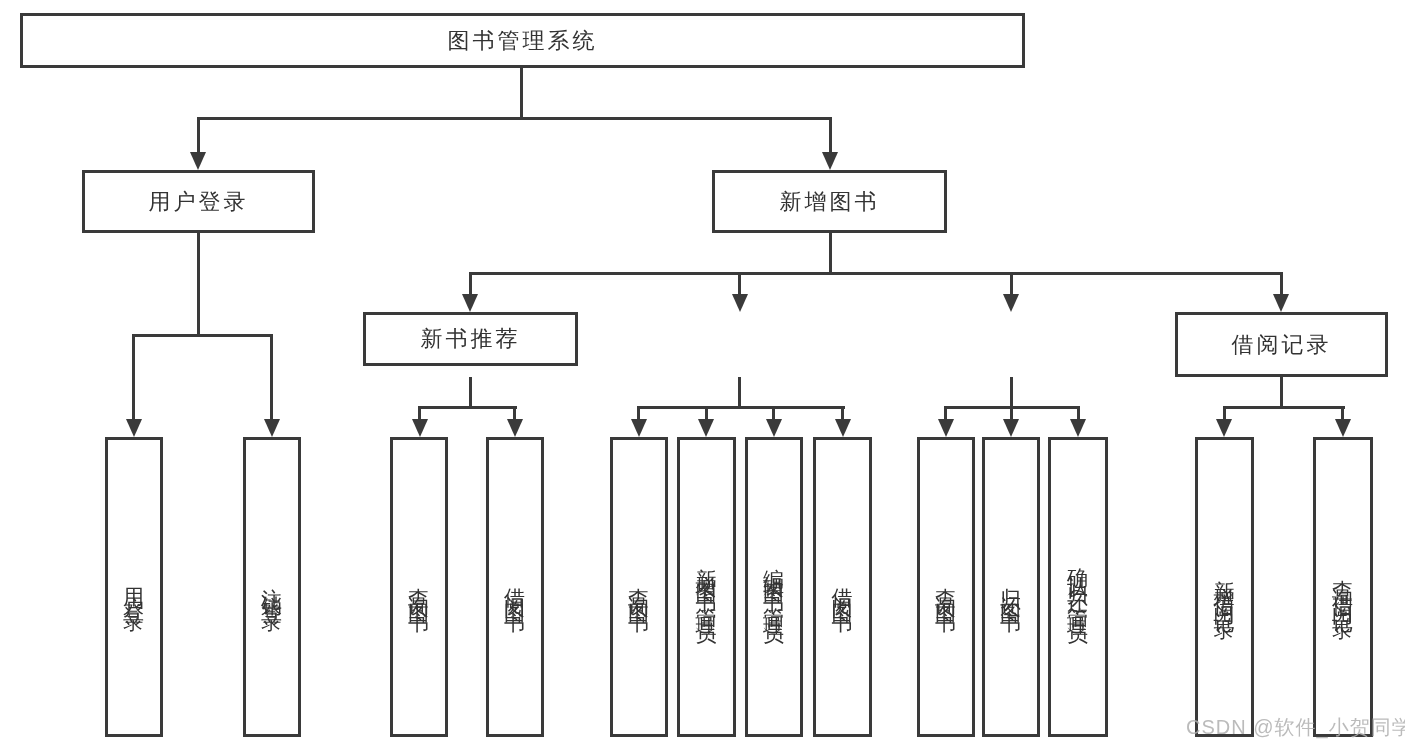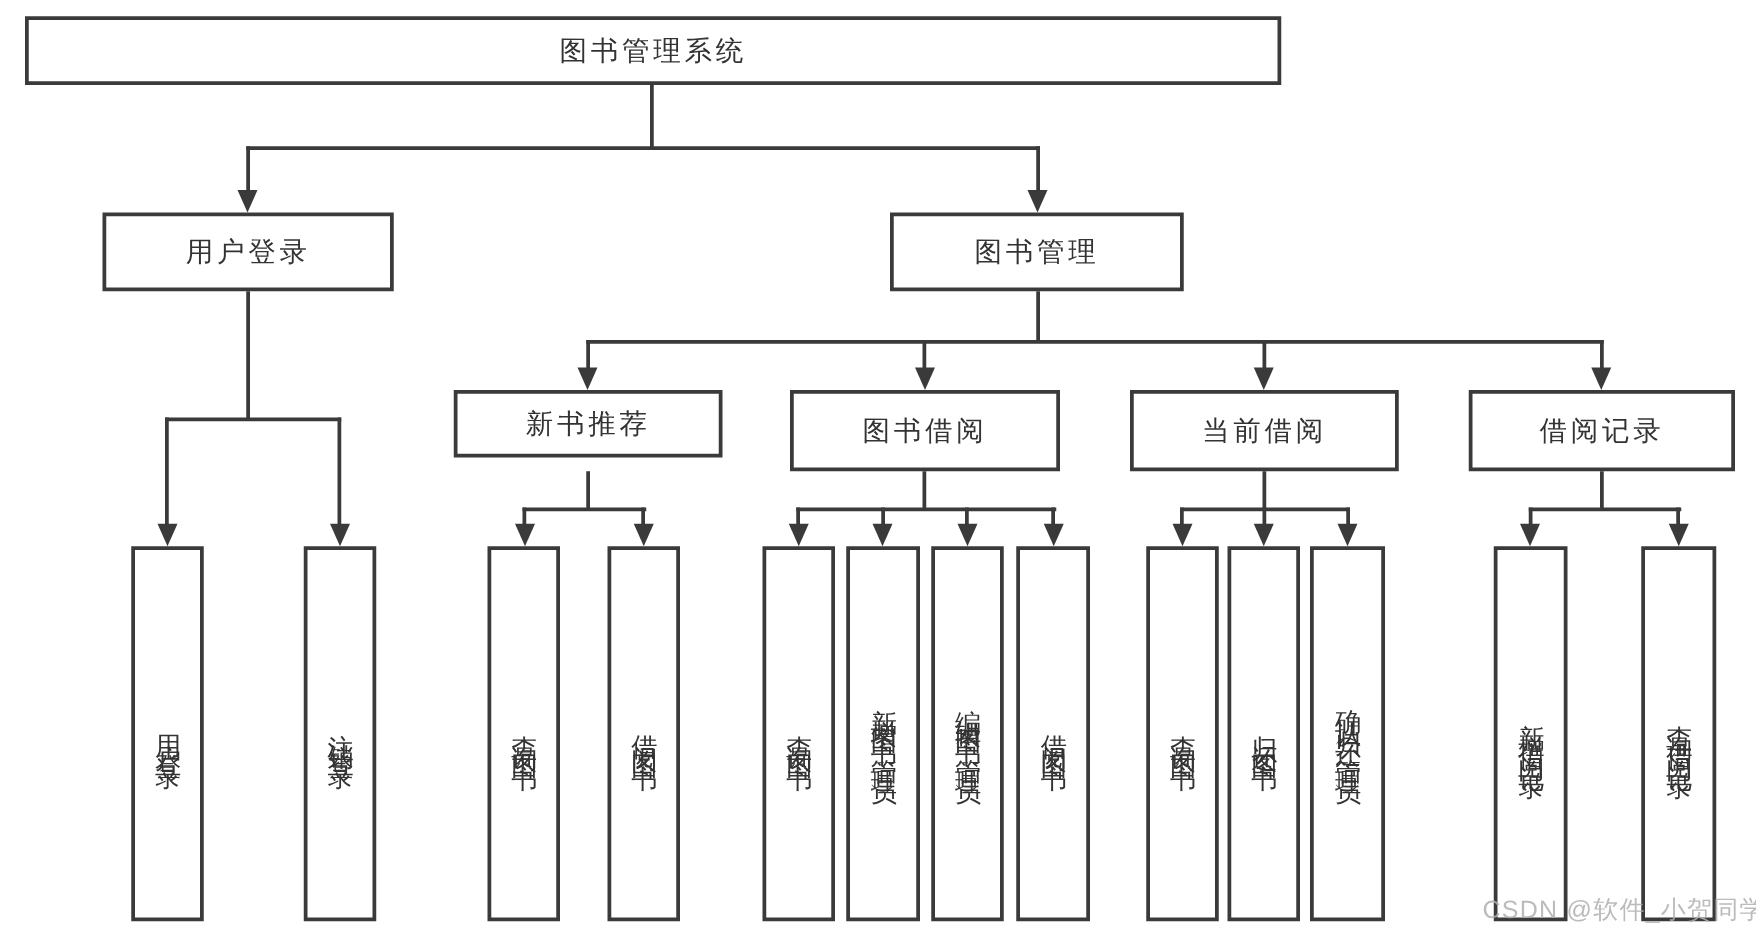--- a/index.html
+++ b/index.html
@@ -82,7 +82,7 @@
     <span class="hlabel">用户登录</span>
   </div>
   <div class="box" style="left:712px;top:170px;width:235px;height:63px">
-    <span class="hlabel">图书管理</span>
+    <span class="hlabel">新增图书</span>
   </div>
 
   <div>

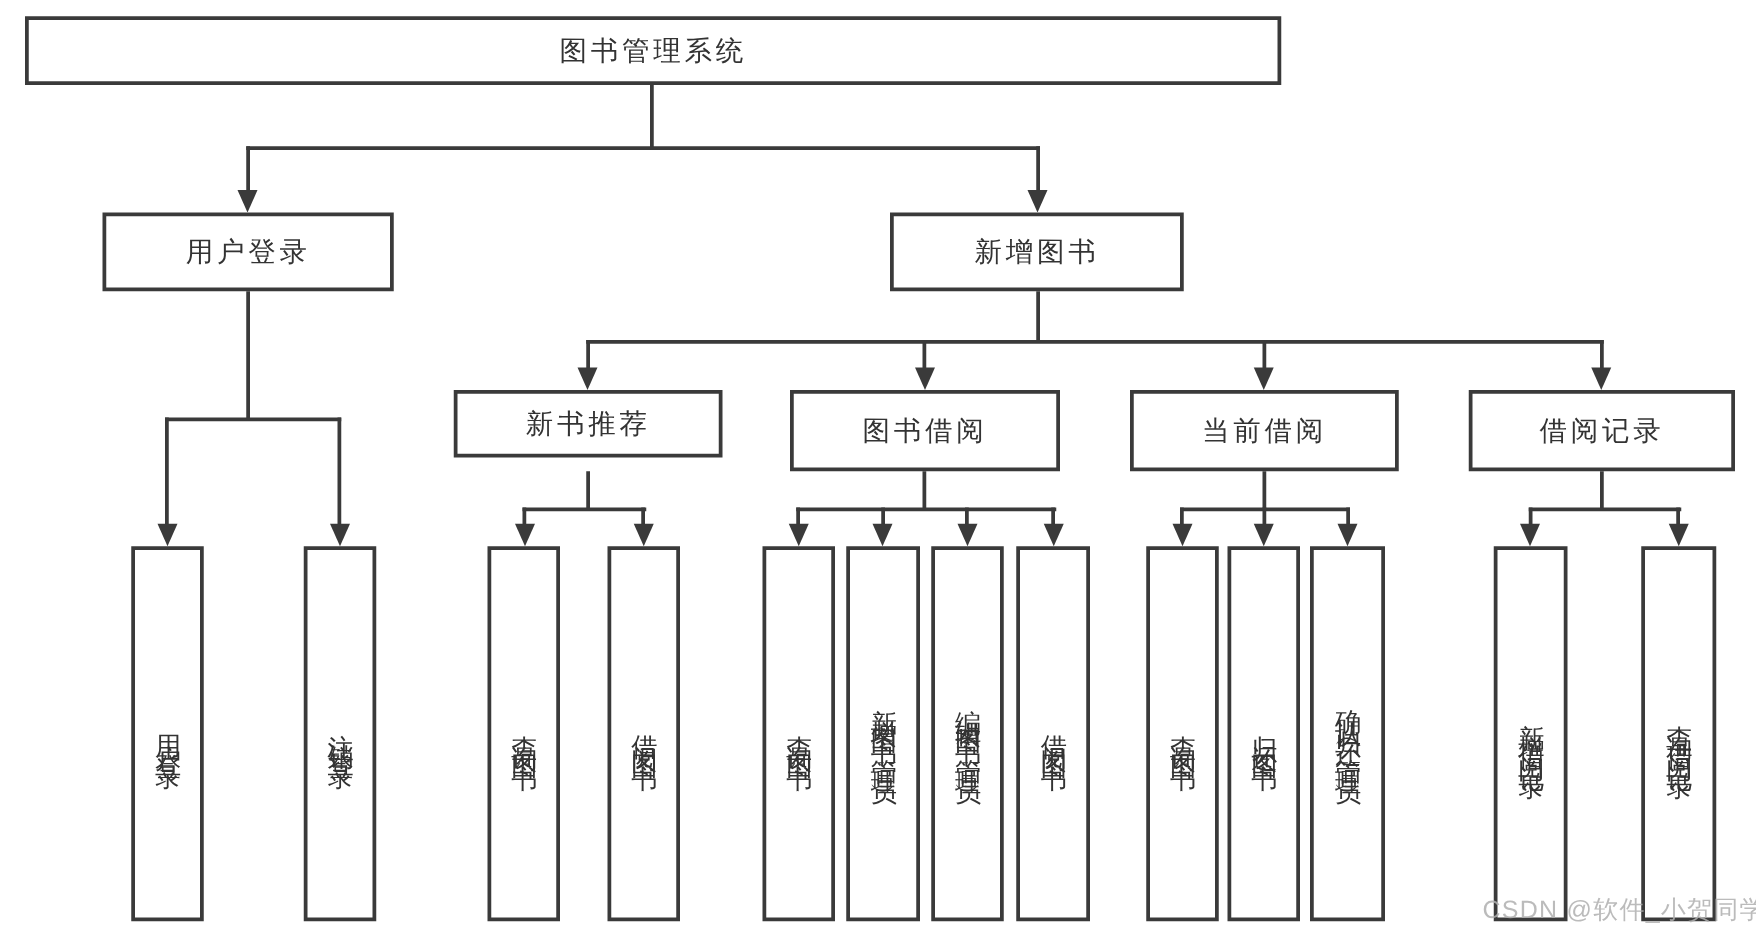--- a/index.html
+++ b/index.html
@@ -110,9 +110,6 @@
   <div class="box" style="left:363px;top:312px;width:215px;height:54px">
     <span class="hlabel">新书推荐</span>
   </div>
-  <div class="box" style="left:632px;top:312px;width:216px;height:65px">
-    <span class="hlabel">图书借阅</span>
-  </div>
   <div class="box" style="left:904px;top:312px;width:215px;height:65px">
     <span class="hlabel">当前借阅</span>
   </div>

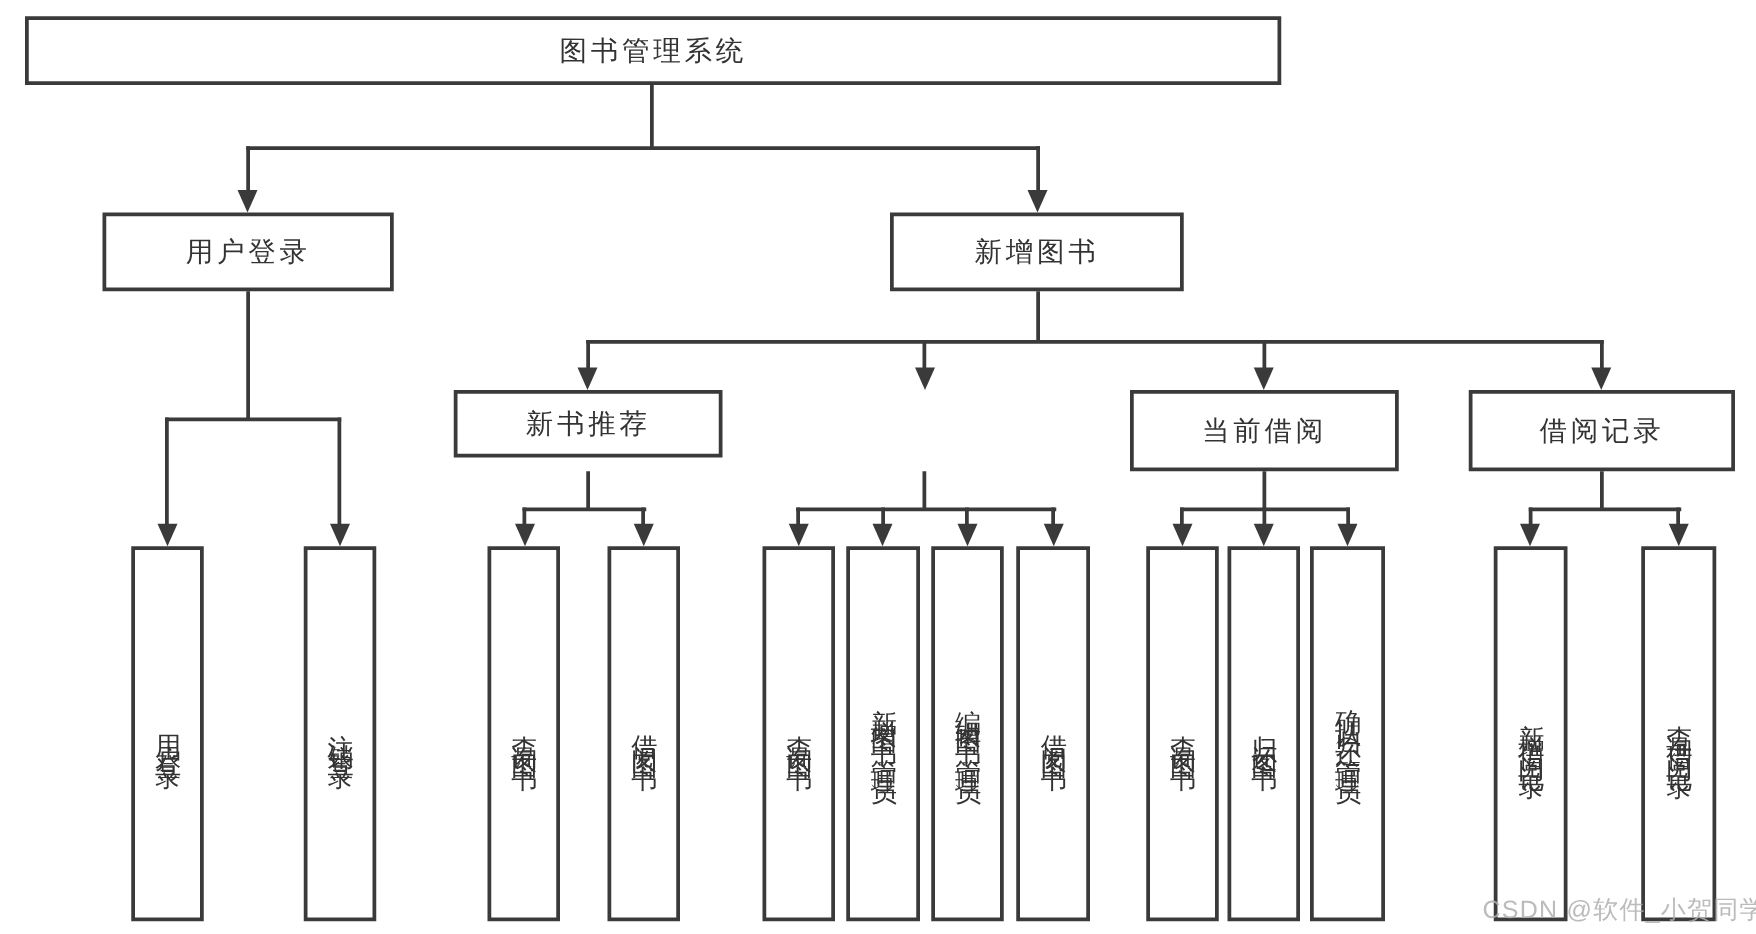--- a/index.html
+++ b/index.html
@@ -110,9 +110,6 @@
   <div class="box" style="left:363px;top:312px;width:215px;height:54px">
     <span class="hlabel">新书推荐</span>
   </div>
-  <div class="box" style="left:904px;top:312px;width:215px;height:65px">
-    <span class="hlabel">当前借阅</span>
-  </div>
   <div class="box" style="left:1175px;top:312px;width:213px;height:65px">
     <span class="hlabel">借阅记录</span>
   </div>

